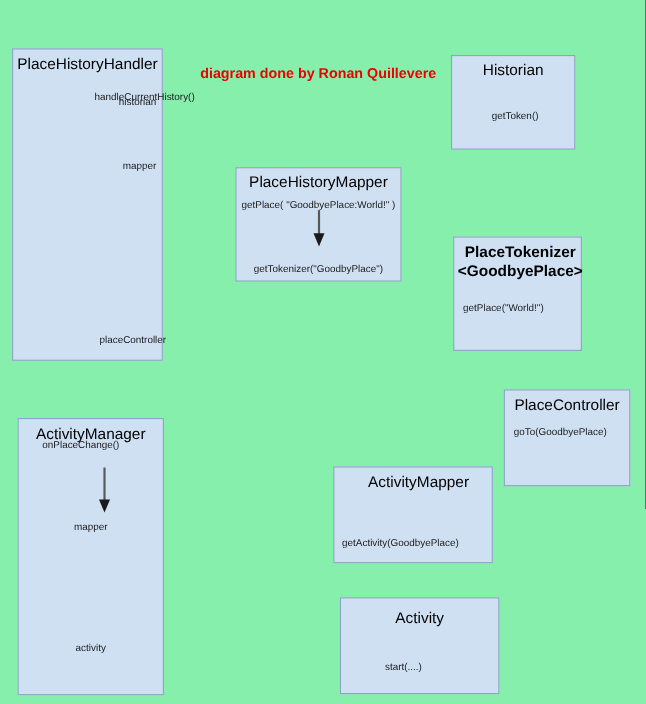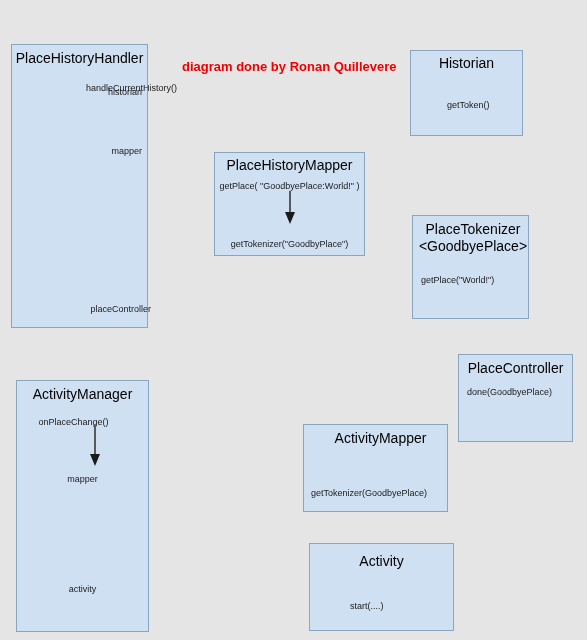--- a/index.html
+++ b/index.html
@@ -15,7 +15,7 @@
     position: relative;
     width: 587px;
     height: 640px;
-    background: #e5e5e5;
+    background: #86efac;
     overflow: hidden;
   }
   .uml-box {

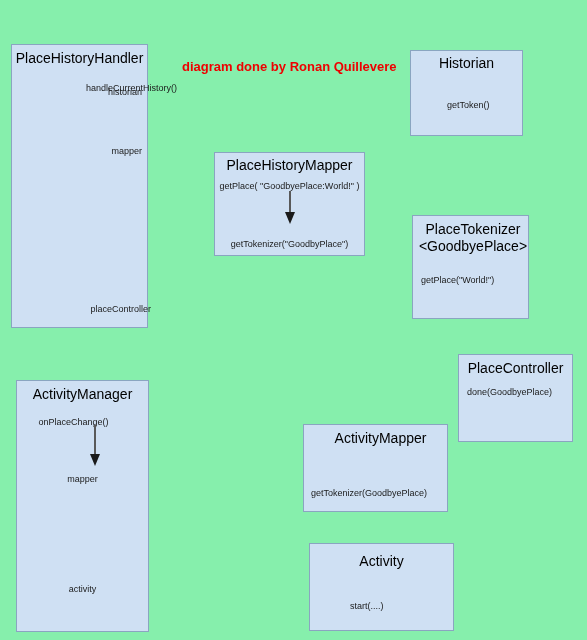--- a/index.html
+++ b/index.html
@@ -92,7 +92,7 @@
   <div class="box-method" style="left:214px; top:238px; width:151px; text-align:center;">getTokenizer("GoodbyPlace")</div>
 
   <div class="uml-box" style="left:412px; top:215px; width:117px; height:104px;"></div>
-  <div class="box-title" style="left:412px; top:221px; width:122px;">PlaceTokenizer
+  <div class="box-title" style="left:412px; top:221px; width:122px;font-weight:bold;">PlaceTokenizer
 &lt;GoodbyePlace&gt;</div>
   <div class="box-method" style="left:421px; top:274px;">getPlace("World!")</div>
 

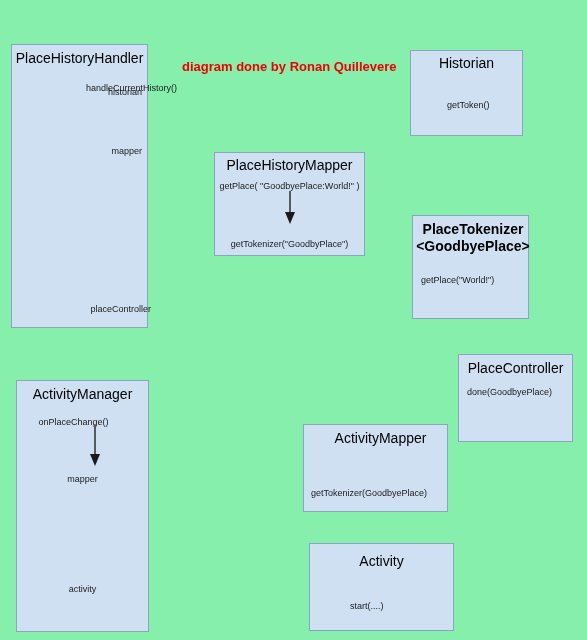--- a/index.html
+++ b/index.html
@@ -98,7 +98,7 @@
 
   <div class="uml-box" style="left:458px; top:354px; width:115px; height:88px;"></div>
   <div class="box-title" style="left:458px; top:360px; width:115px;">PlaceController</div>
-  <div class="box-method" style="left:467px; top:386px;">done(GoodbyePlace)</div>
+  <div class="box-method" style="left:467px; top:386px;">goTo(GoodbyePlace)</div>
 
   <div class="uml-box" style="left:16px; top:380px; width:133px; height:252px;"></div>
   <div class="box-title" style="left:16px; top:386px; width:133px;">ActivityManager</div>

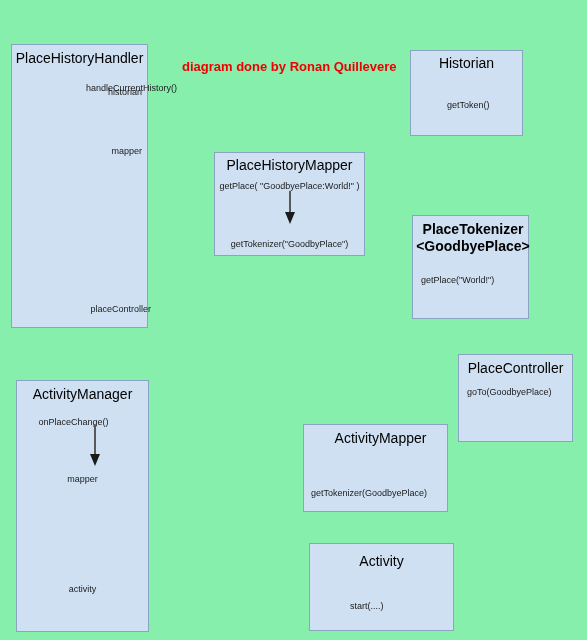--- a/index.html
+++ b/index.html
@@ -102,7 +102,7 @@
 
   <div class="uml-box" style="left:16px; top:380px; width:133px; height:252px;"></div>
   <div class="box-title" style="left:16px; top:386px; width:133px;">ActivityManager</div>
-  <div class="box-method" style="left:16px; top:416px; width:115px; text-align:center;">onPlaceChange()</div>
+  <div class="box-method" style="left:16px; top:398px; width:115px; text-align:center;">onPlaceChange()</div>
   <svg class="arrow-svg" width="14" height="46" style="left:88px; top:424px;">
     <line x1="7" y1="1" x2="7" y2="34" stroke="#595959" stroke-width="2"></line>
     <polygon points="7,42 2,30 12,30" fill="#1a1a1a"></polygon>

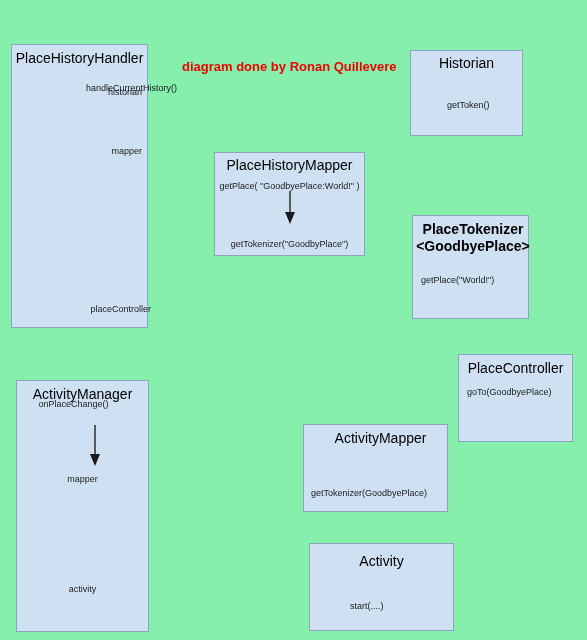--- a/index.html
+++ b/index.html
@@ -112,7 +112,7 @@
 
   <div class="uml-box" style="left:303px; top:424px; width:145px; height:88px;"></div>
   <div class="box-title" style="left:303px; top:430px; width:155px;">ActivityMapper</div>
-  <div class="box-method" style="left:311px; top:487px;">getTokenizer(GoodbyePlace)</div>
+  <div class="box-method" style="left:311px; top:487px;">getActivity(GoodbyePlace)</div>
 
   <div class="uml-box" style="left:309px; top:543px; width:145px; height:88px;"></div>
   <div class="box-title" style="left:309px; top:553px; width:145px;">Activity</div>

